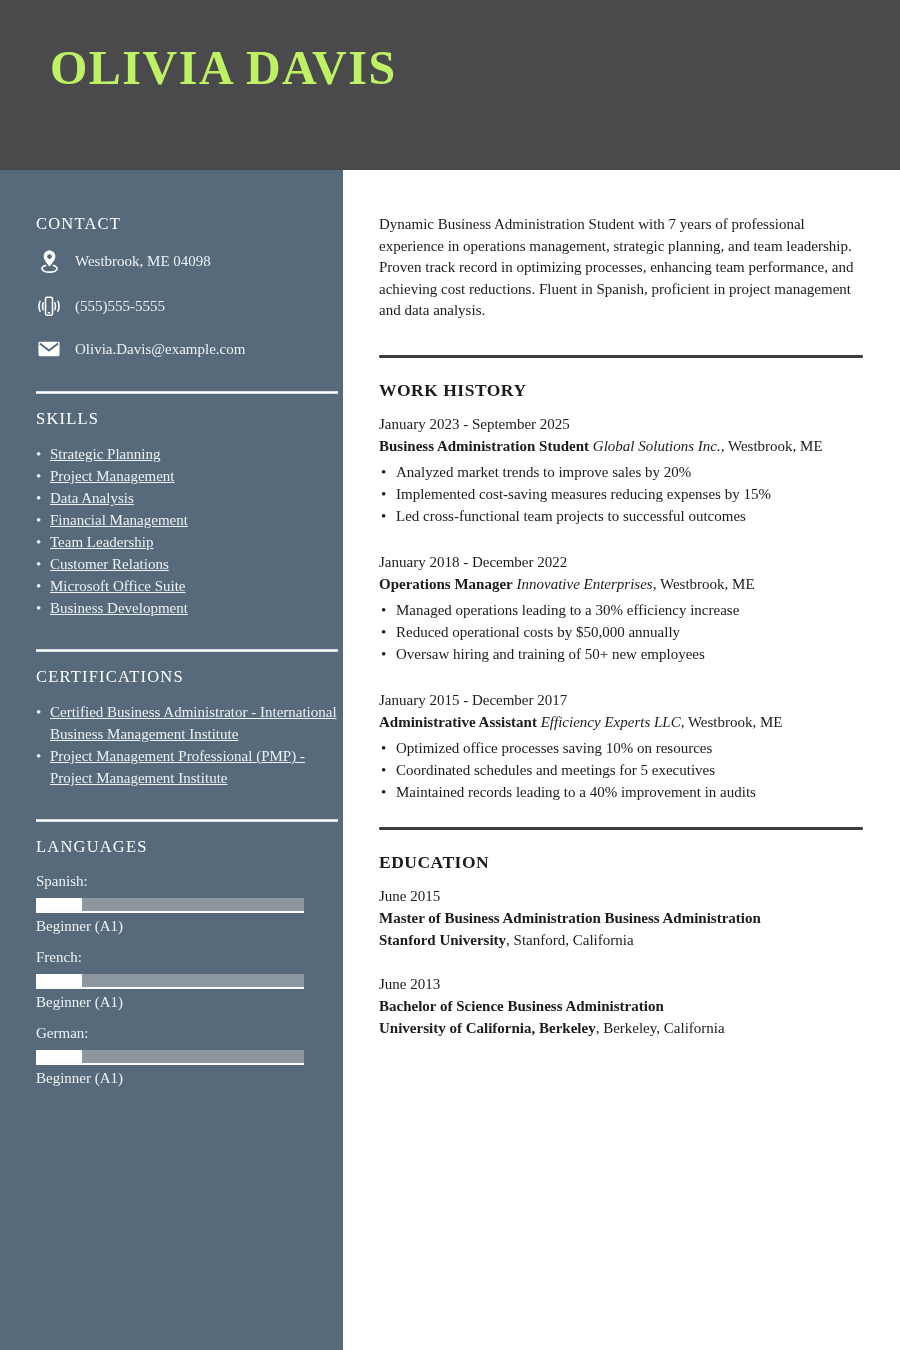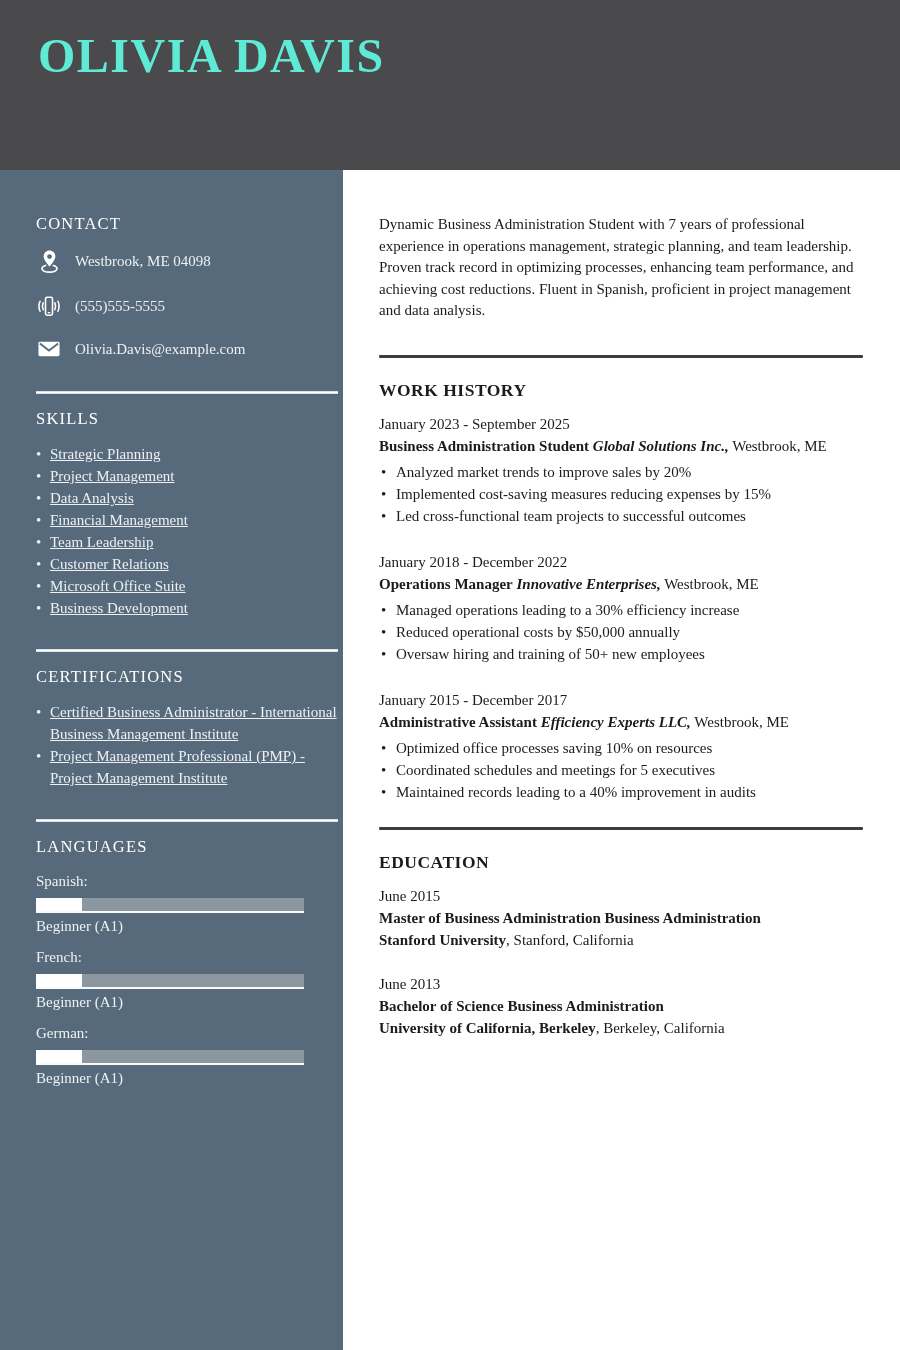--- a/index.html
+++ b/index.html
@@ -16,8 +16,8 @@
     background: var(--header-bg, #4a4a4c);
   }
   .name {
-    position: absolute; left: 38px; top: 28px; margin: 0;
-    color: #5eead4; font-size: 48px; font-weight: bold; letter-spacing: 1.5px;
+    position: absolute; left: 38px; top: 28px; margin: 12px;
+    color: #bef264; font-size: 48px; font-weight: bold; letter-spacing: 1.5px;
     white-space: nowrap;
   }
 

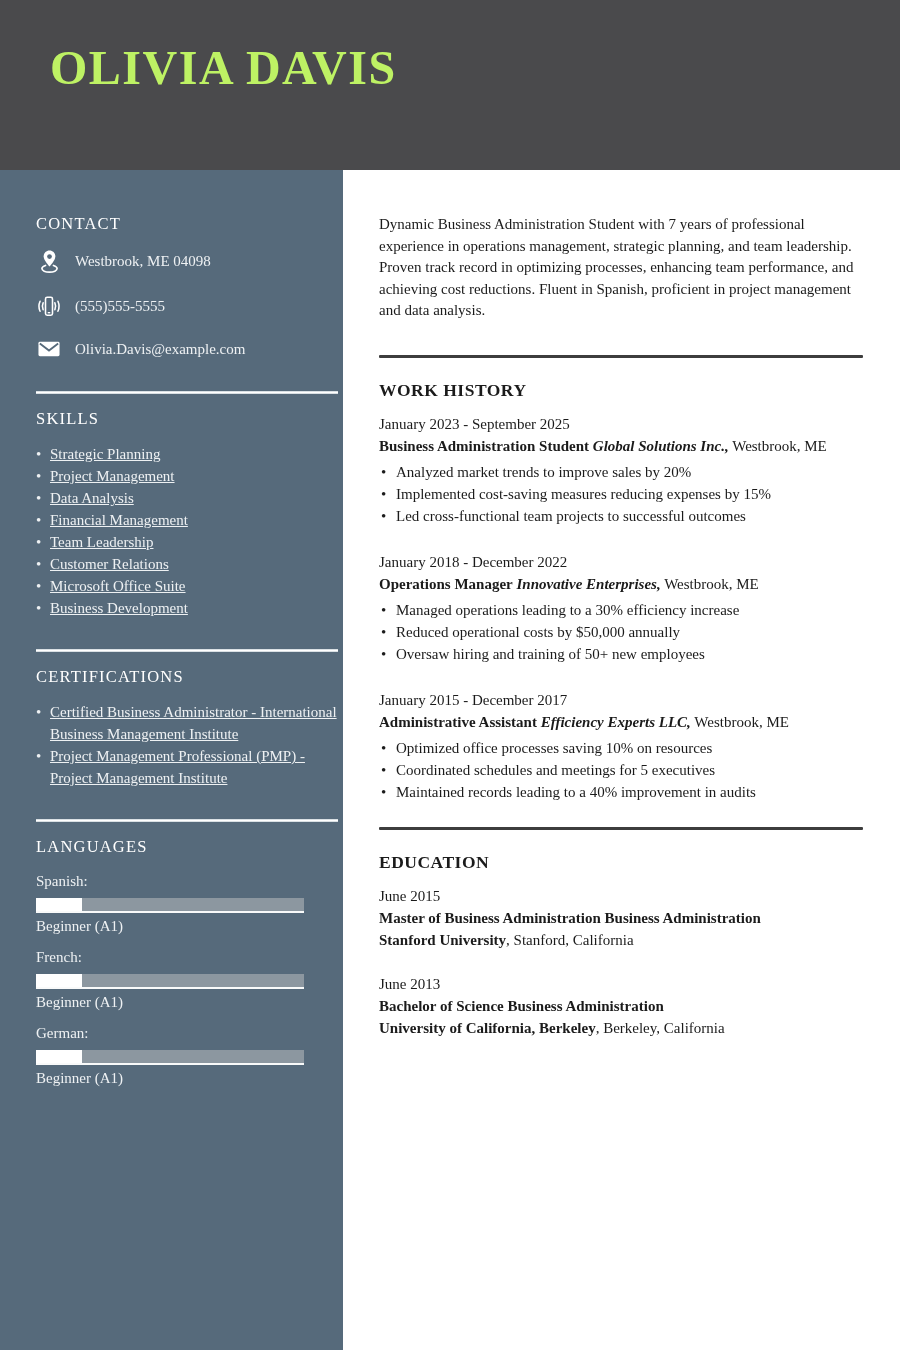--- a/index.html
+++ b/index.html
@@ -63,7 +63,7 @@
   .job { margin-bottom: 24px; }
   .job p, .edu p { margin: 0; line-height: 22px; }
   .bold { font-weight: bold; }
-  .bi { font-weight: bold; font-style: italic; }
+  .bi { font-weight: normal; font-style: italic; }
   .job ul { margin: 4px 0 0 0; padding: 0; list-style: none; font-family: Liberation Serif, serif; }
   .job li { position: relative; padding-left: 17px; line-height: 22px; }
   .job li::before { content: "\2022"; position: absolute; left: 2px; }

